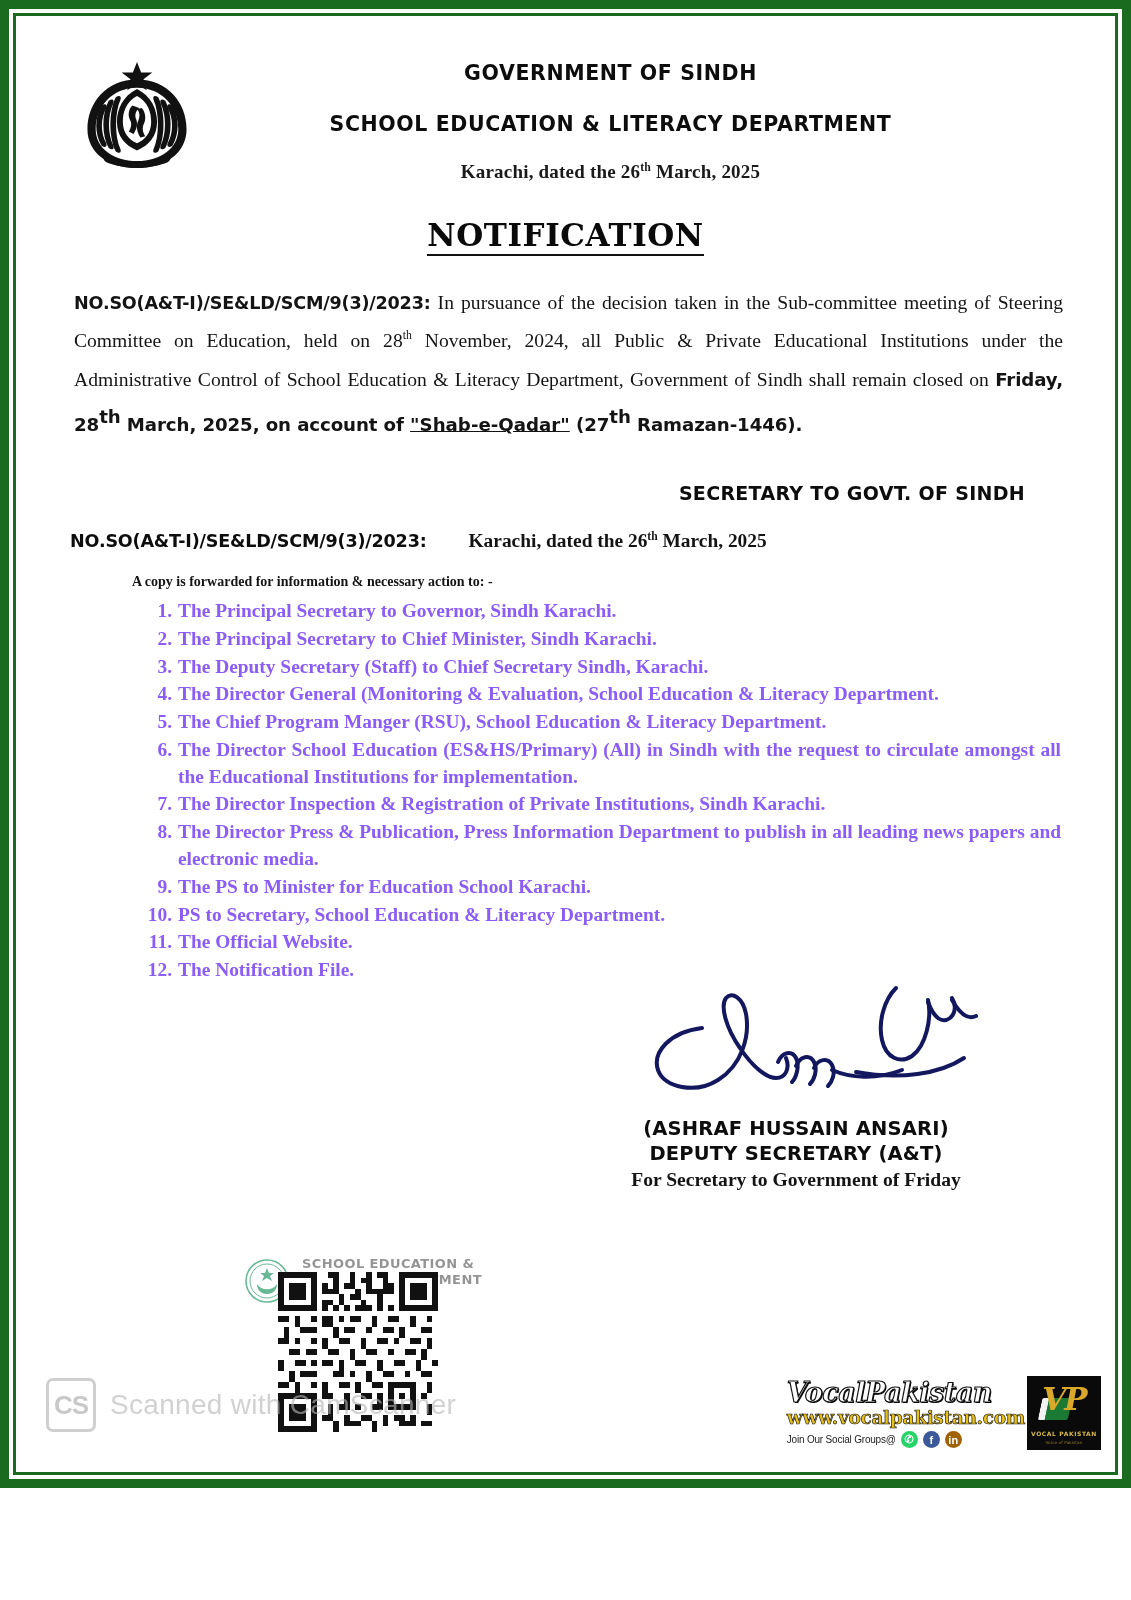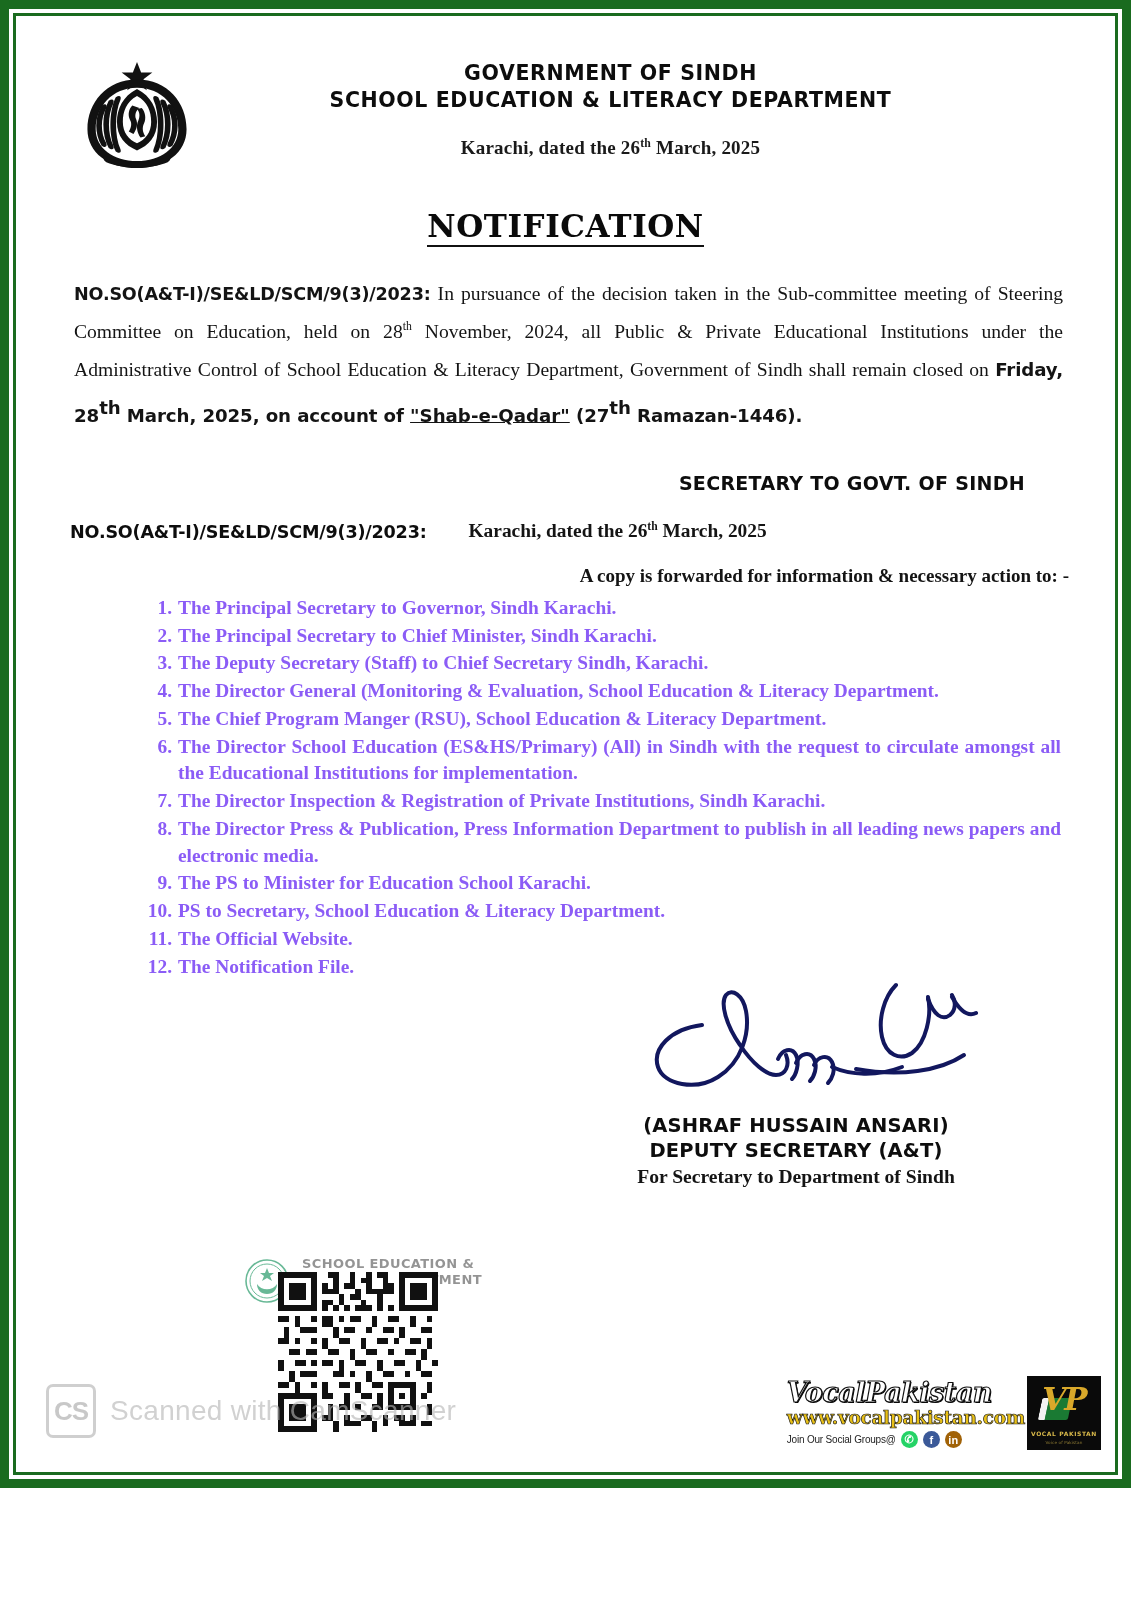--- a/index.html
+++ b/index.html
@@ -68,7 +68,7 @@
     line-height: 1.34;
     white-space: nowrap;
   }
-  .gov-line.second { font-size: 20.5px; }
+  .gov-line.second { font-size: 20.5px; margin-top: 24px; }
   .date-line {
     margin-top: 22px;
     font-family: "Liberation Serif", serif;

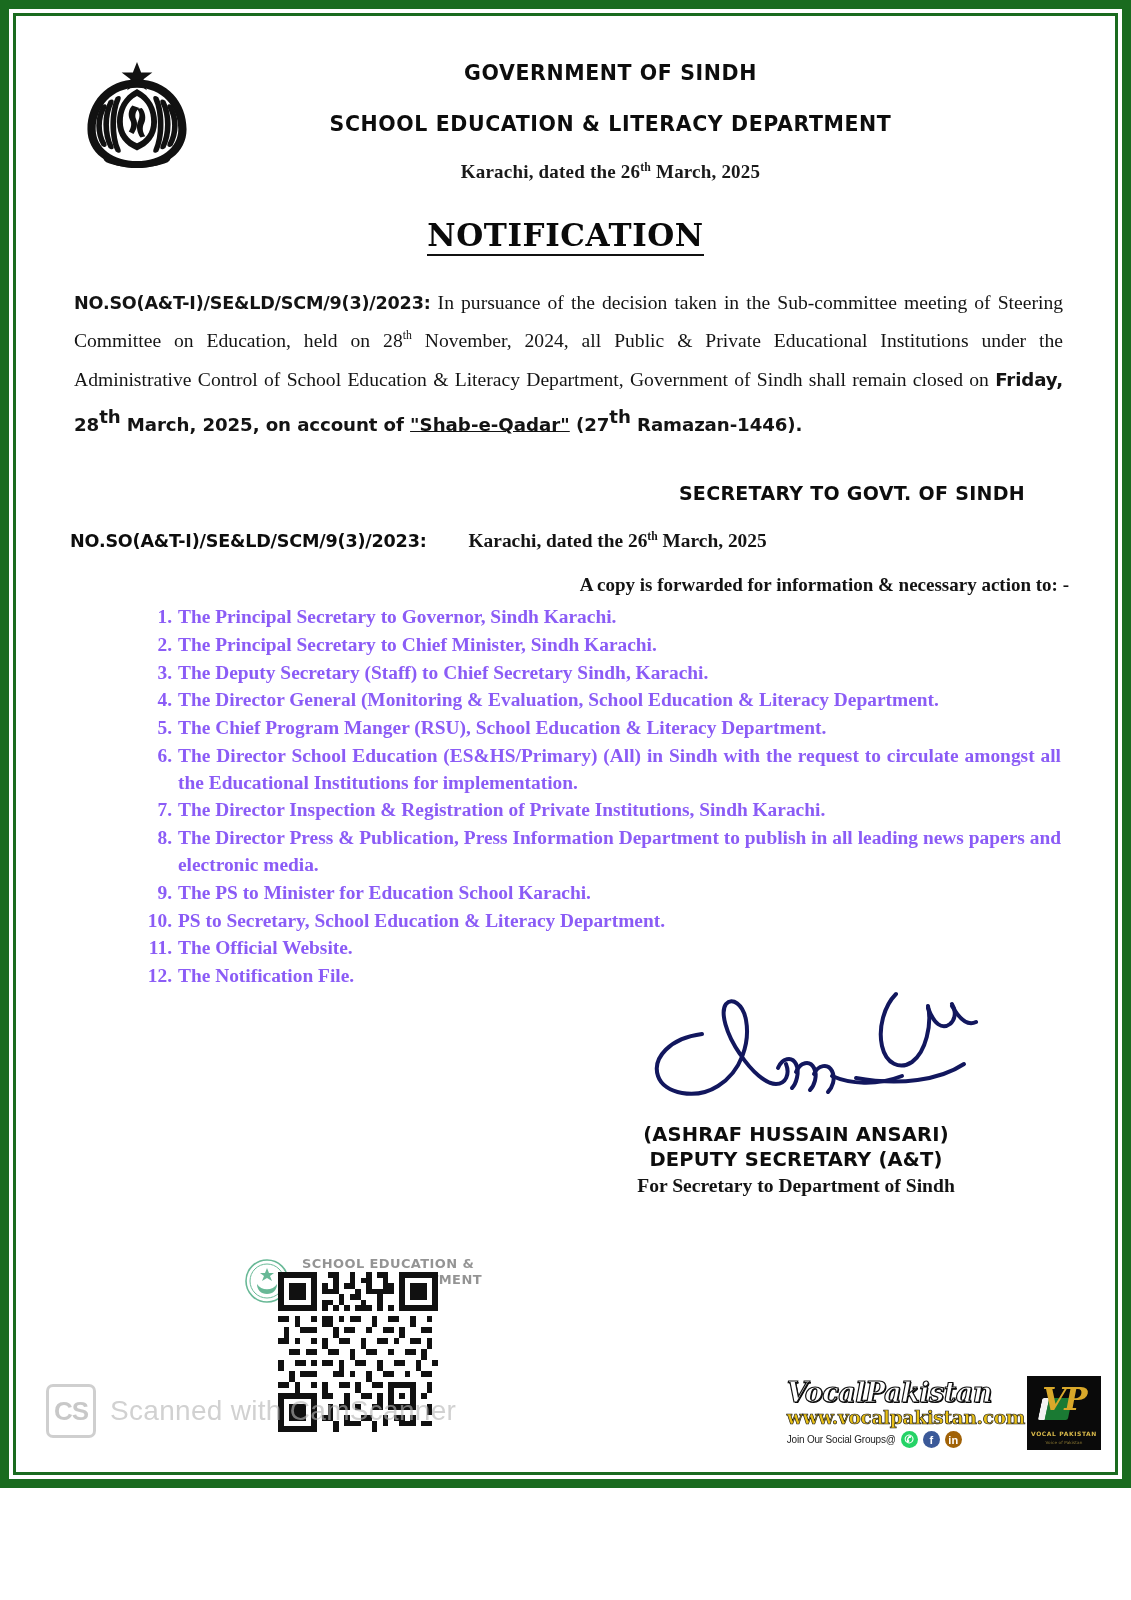--- a/index.html
+++ b/index.html
@@ -168,9 +168,8 @@
     padding-left: 70px;
     font-family: "Liberation Serif", serif;
     font-weight: bold;
-    font-size: 19px;
+    font-size: 14px;
     color: #141414;
-    text-align: right;
   }
 
   

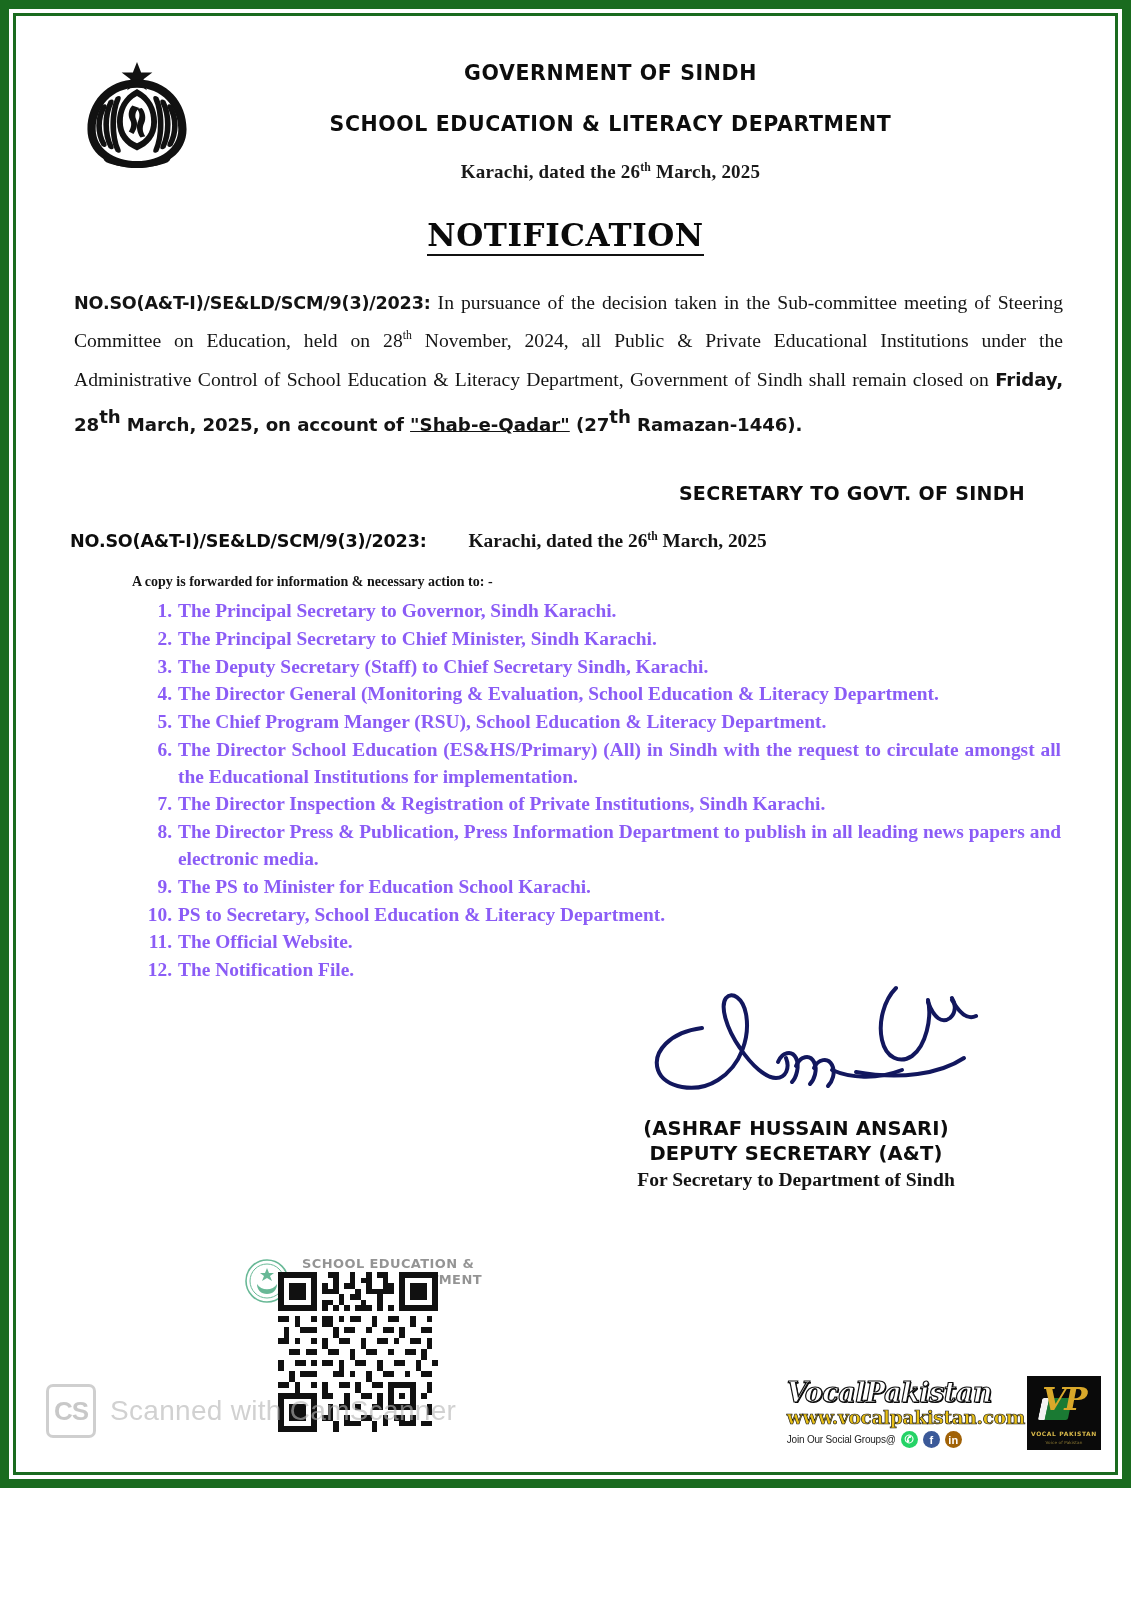--- a/index.html
+++ b/index.html
@@ -525,7 +525,7 @@
       <div class="sign-block">
         <div class="sign-name">(ASHRAF HUSSAIN ANSARI)</div>
         <div class="sign-desig">DEPUTY SECRETARY (A&amp;T)</div>
-        <div class="sign-for">For Secretary to Department of Sindh</div>
+        <div class="sign-for">For Secretary to Government of Friday</div>
       </div>
     </div>
 

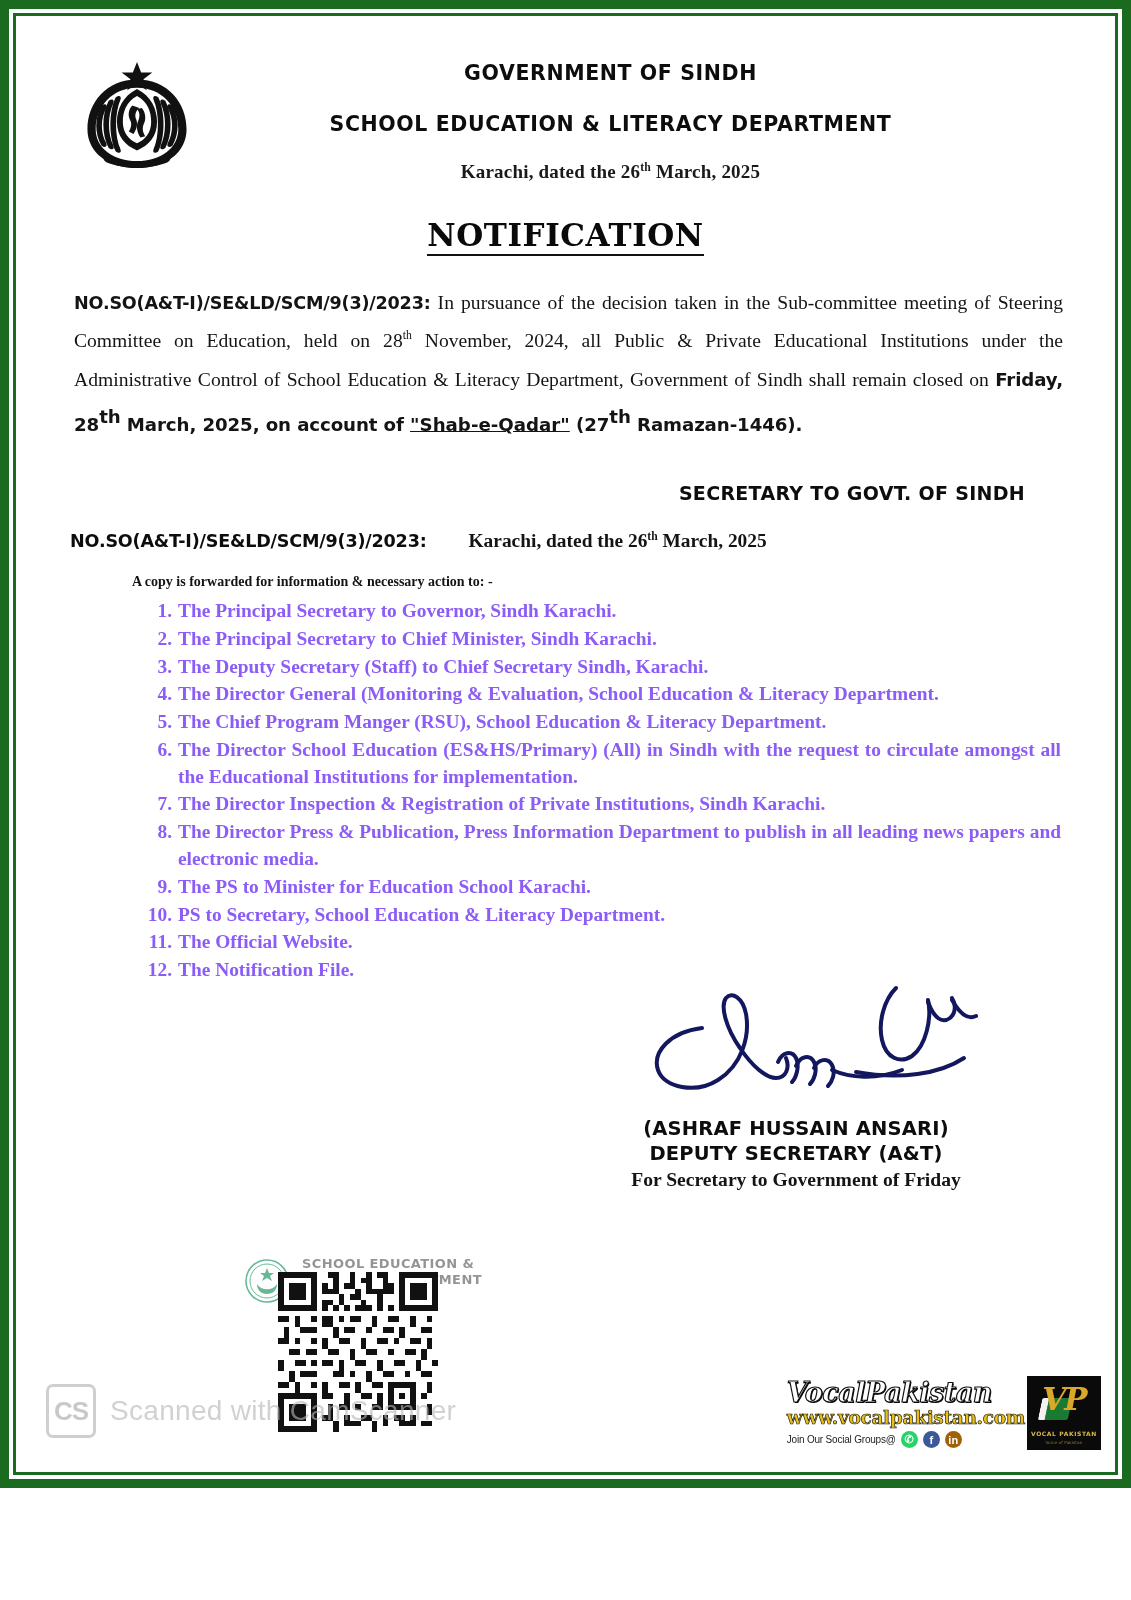--- a/index.html
+++ b/index.html
@@ -299,7 +299,7 @@
   .camscanner {
     position: absolute;
     left: 30px;
-    bottom: 16px;
+    bottom: 22px;
     display: flex;
     align-items: center;
     gap: 14px;

